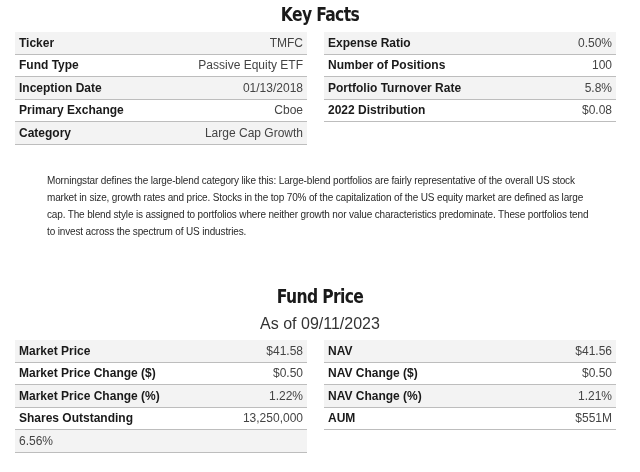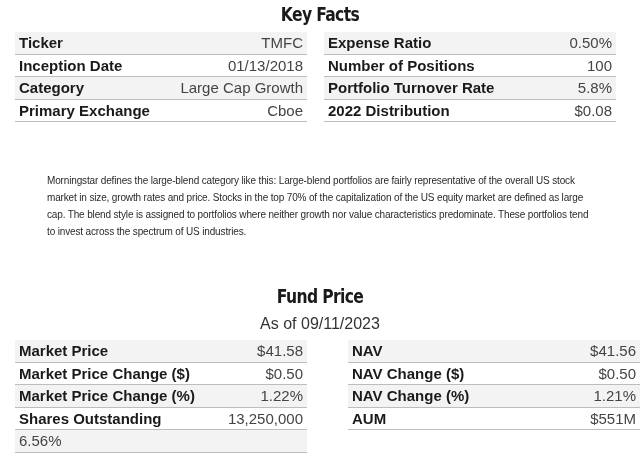--- a/index.html
+++ b/index.html
@@ -19,7 +19,7 @@
   .row {
     height: 22.5px; display: flex; justify-content: space-between; align-items: center;
     padding: 0 4px 0 4px; border-bottom: 1.5px solid #bdbdbd;
-    font-size: 15px;
+    font-size: 12px;
   }
   .row:nth-child(odd) { background: #f3f3f3; }
   .row:nth-child(even) { background: #ffffff; }

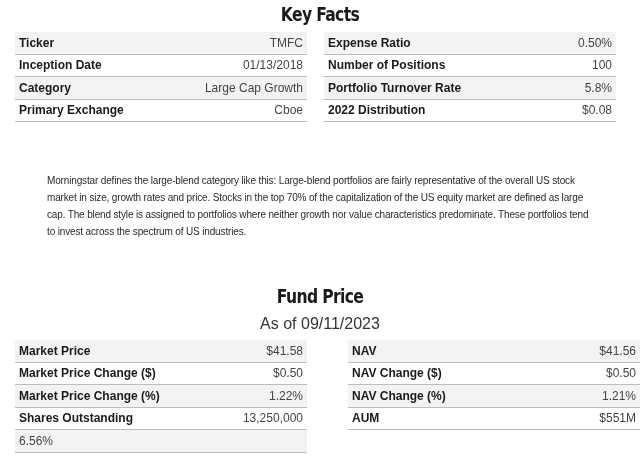--- a/index.html
+++ b/index.html
@@ -40,6 +40,10 @@
   <div class="row">
       <span class="lbl">Ticker</span>
       <span class="val">TMFC</span>
+    </div>
+  <div class="row">
+      <span class="lbl">Fund Type</span>
+      <span class="val">Passive Equity ETF</span>
     </div>
   <div class="row">
       <span class="lbl">Inception Date</span>

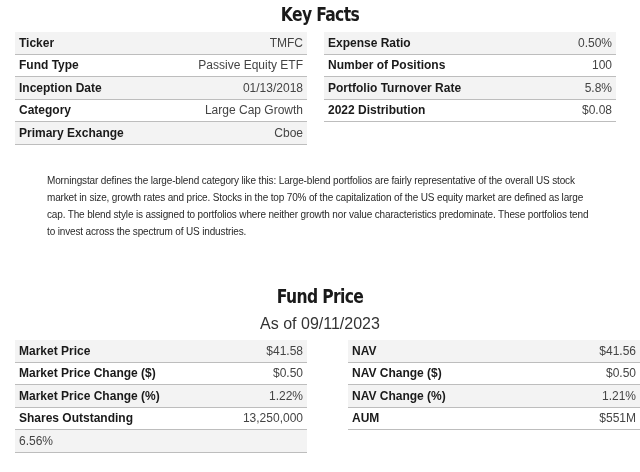--- a/index.html
+++ b/index.html
@@ -50,12 +50,12 @@
       <span class="val">01/13/2018</span>
     </div>
   <div class="row">
+      <span class="lbl">Primary Exchange</span>
+      <span class="val">Cboe</span>
+    </div>
+  <div class="row">
       <span class="lbl">Category</span>
       <span class="val">Large Cap Growth</span>
-    </div>
-  <div class="row">
-      <span class="lbl">Primary Exchange</span>
-      <span class="val">Cboe</span>
     </div>
 </div>
 

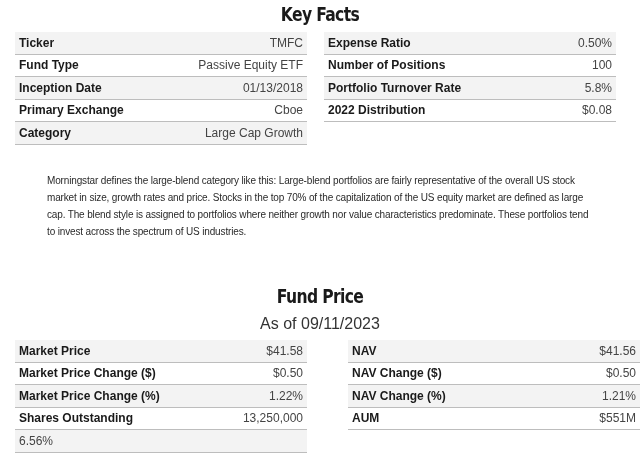--- a/index.html
+++ b/index.html
@@ -105,7 +105,7 @@
     </div>
 </div>
 
-<div class="tbl" style="left:324px; top:340px;margin-left:24px;">
+<div class="tbl" style="left:324px; top:340px;">
   <div class="row">
       <span class="lbl">NAV</span>
       <span class="val">$41.56</span>

